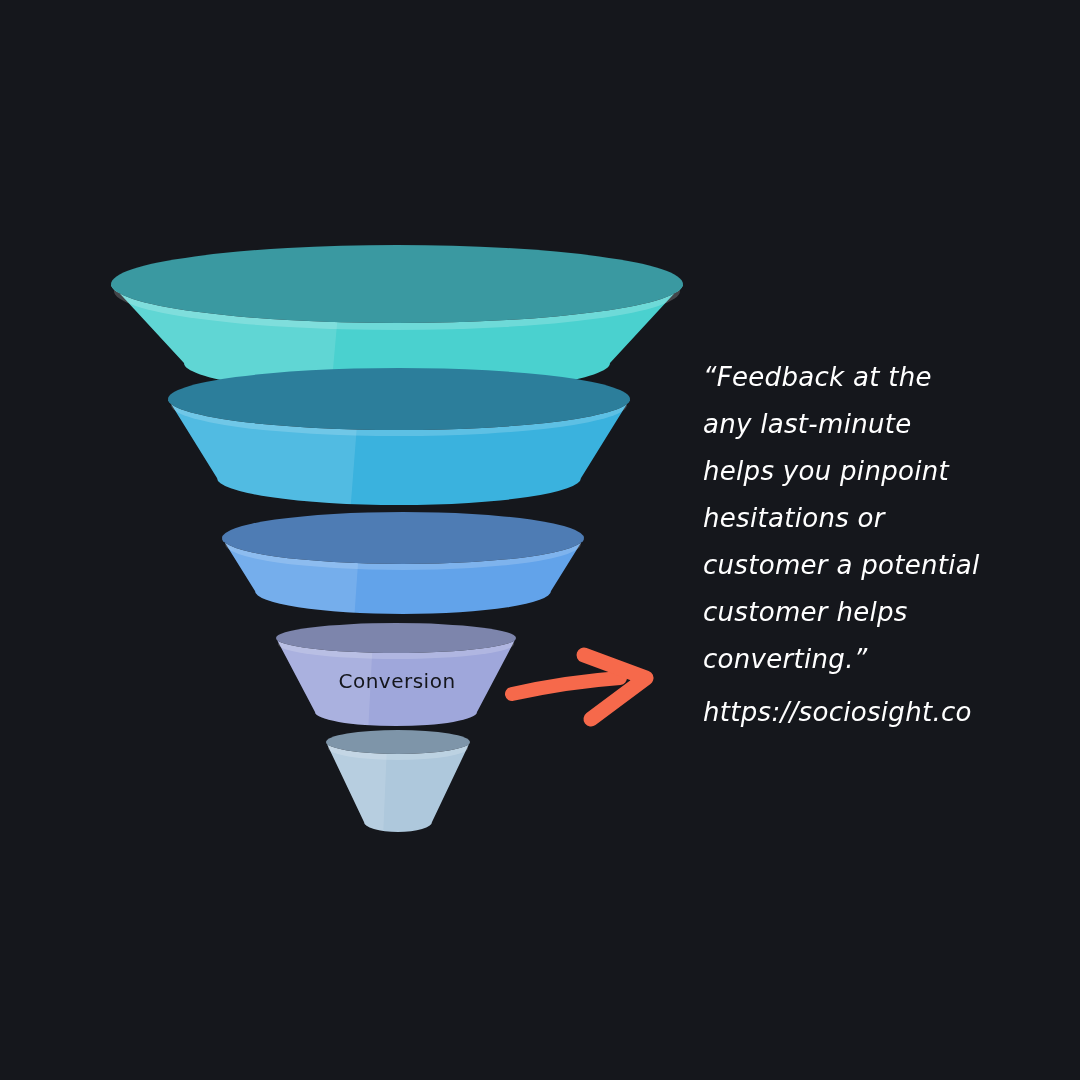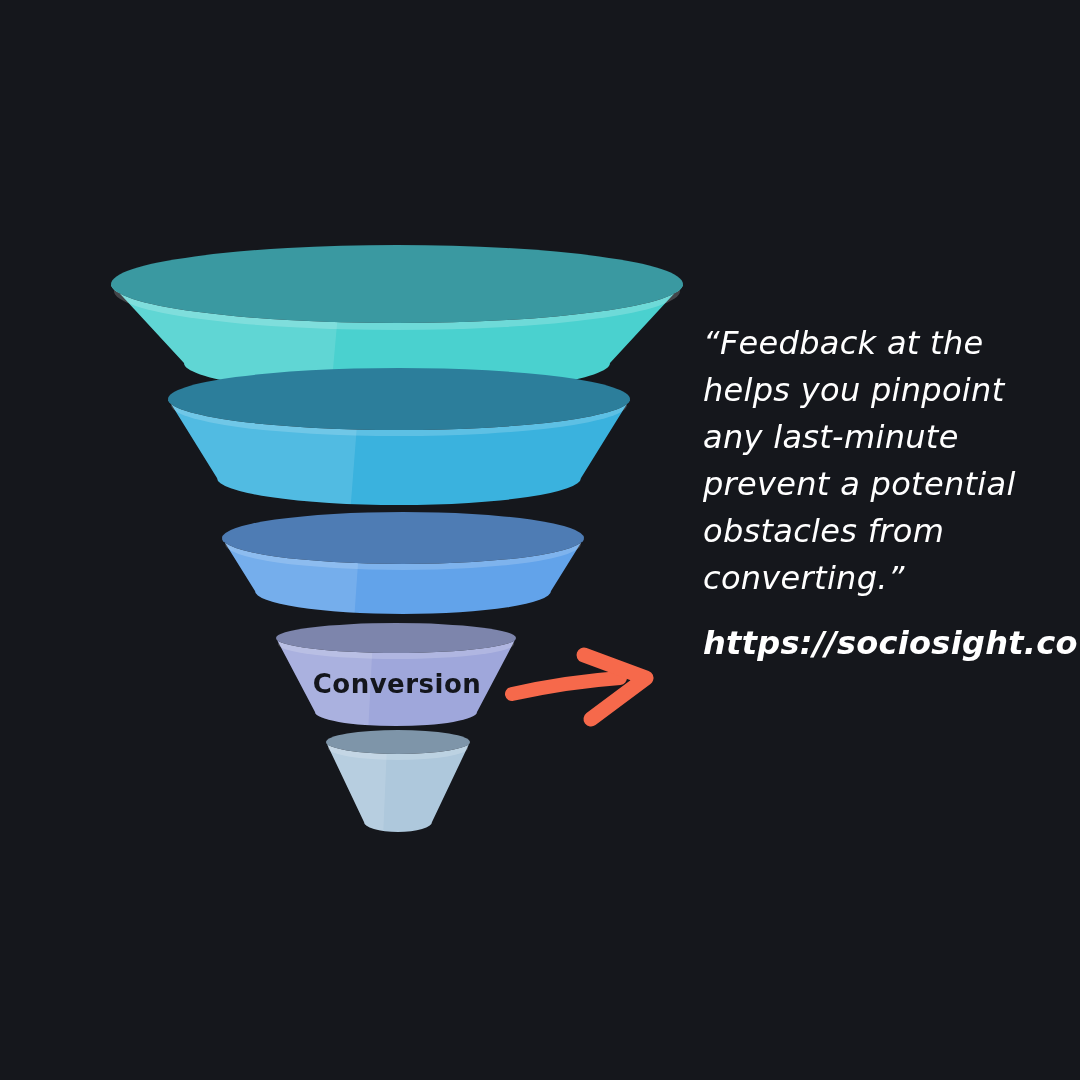--- a/index.html
+++ b/index.html
@@ -23,10 +23,10 @@
   }
   .quote-block{
     position:absolute;
-    left:703px;top:320px;
+    left:703px;top:354px;
     color:#ffffff;
     font-style:italic;
-    font-size:32px;
+    font-size:26px;
     line-height:47px;
     letter-spacing:.3px;
   }

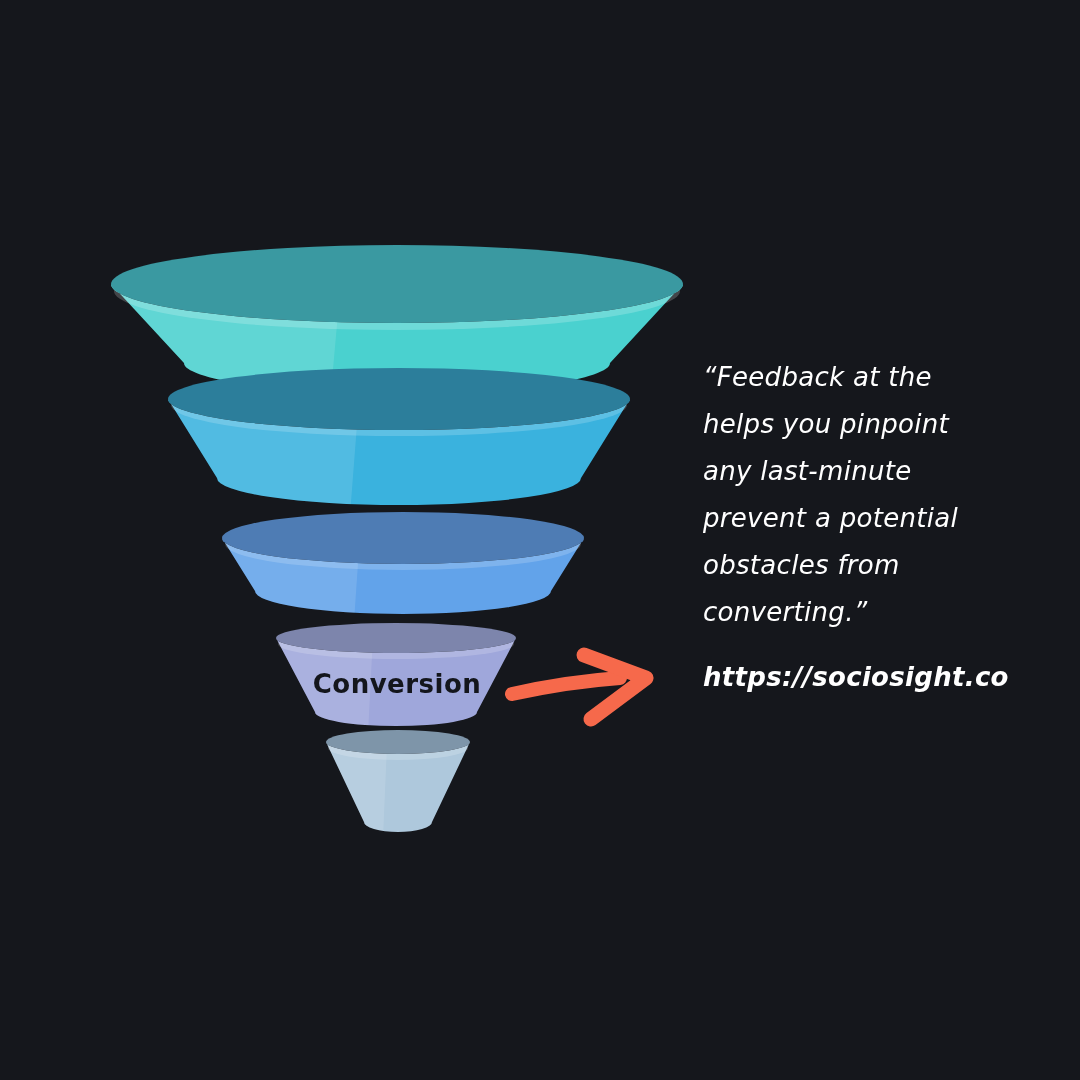--- a/index.html
+++ b/index.html
@@ -106,8 +106,8 @@
 
   <div class="quote-block">
     <div class="quote-line">“Feedback at the</div>
+    <div class="quote-line">any last-minute</div>
     <div class="quote-line">helps you pinpoint</div>
-    <div class="quote-line">any last-minute</div>
     <div class="quote-line">prevent a potential</div>
     <div class="quote-line">obstacles from</div>
     <div class="quote-line">converting.”</div>

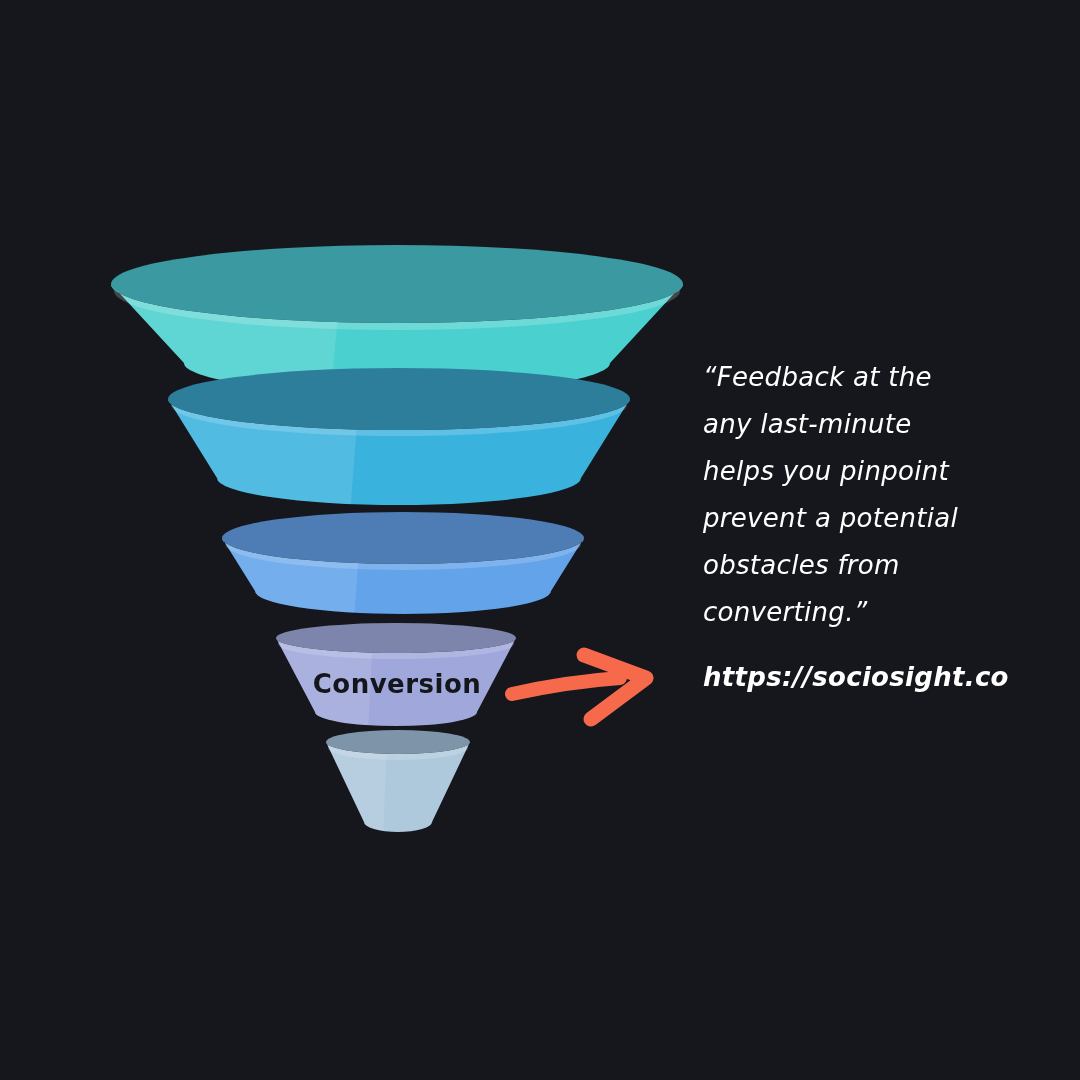--- a/index.html
+++ b/index.html
@@ -108,6 +108,7 @@
     <div class="quote-line">“Feedback at the</div>
     <div class="quote-line">any last-minute</div>
     <div class="quote-line">helps you pinpoint</div>
+    <div class="quote-line">hesitations or</div>
     <div class="quote-line">prevent a potential</div>
     <div class="quote-line">obstacles from</div>
     <div class="quote-line">converting.”</div>

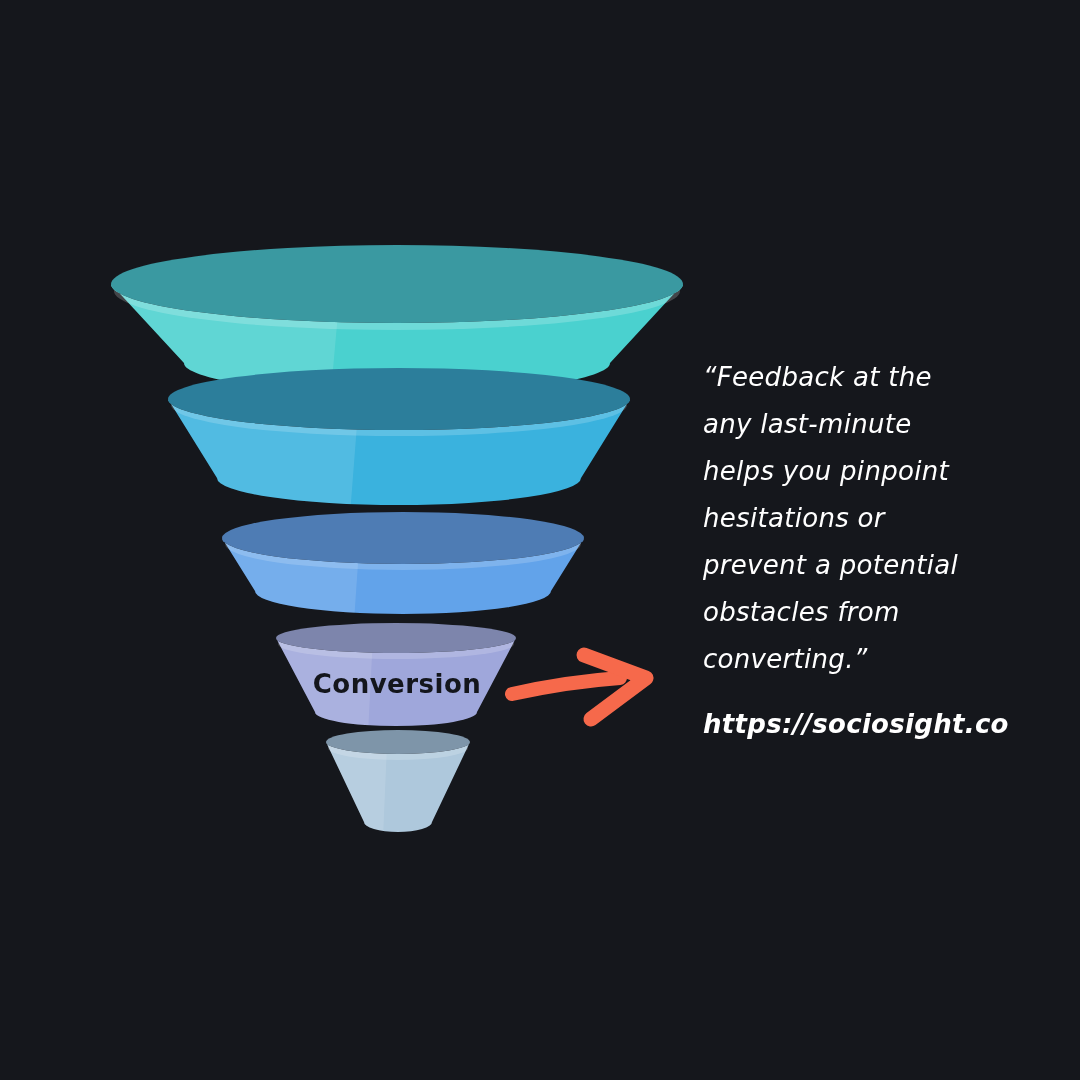--- a/index.html
+++ b/index.html
@@ -109,7 +109,7 @@
     <div class="quote-line">any last-minute</div>
     <div class="quote-line">helps you pinpoint</div>
     <div class="quote-line">hesitations or</div>
-    <div class="quote-line">prevent a potential</div>
+    <div class="quote-line">customer a potential</div>
     <div class="quote-line">obstacles from</div>
     <div class="quote-line">converting.”</div>
     <div class="source-url">https://sociosight.co</div>

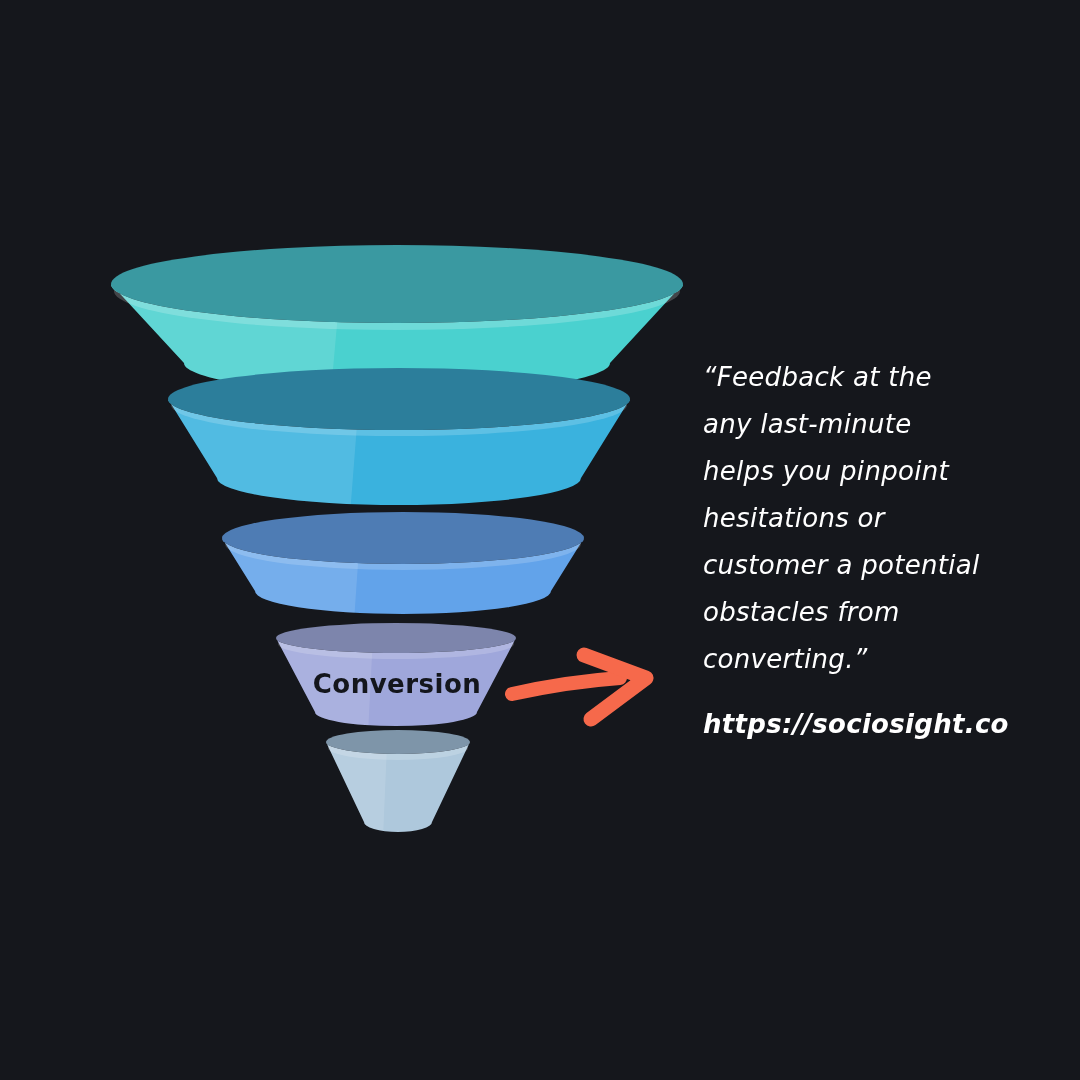--- a/index.html
+++ b/index.html
@@ -110,7 +110,7 @@
     <div class="quote-line">helps you pinpoint</div>
     <div class="quote-line">hesitations or</div>
     <div class="quote-line">customer a potential</div>
-    <div class="quote-line">obstacles from</div>
+    <div class="quote-line">customer helps</div>
     <div class="quote-line">converting.”</div>
     <div class="source-url">https://sociosight.co</div>
   </div>

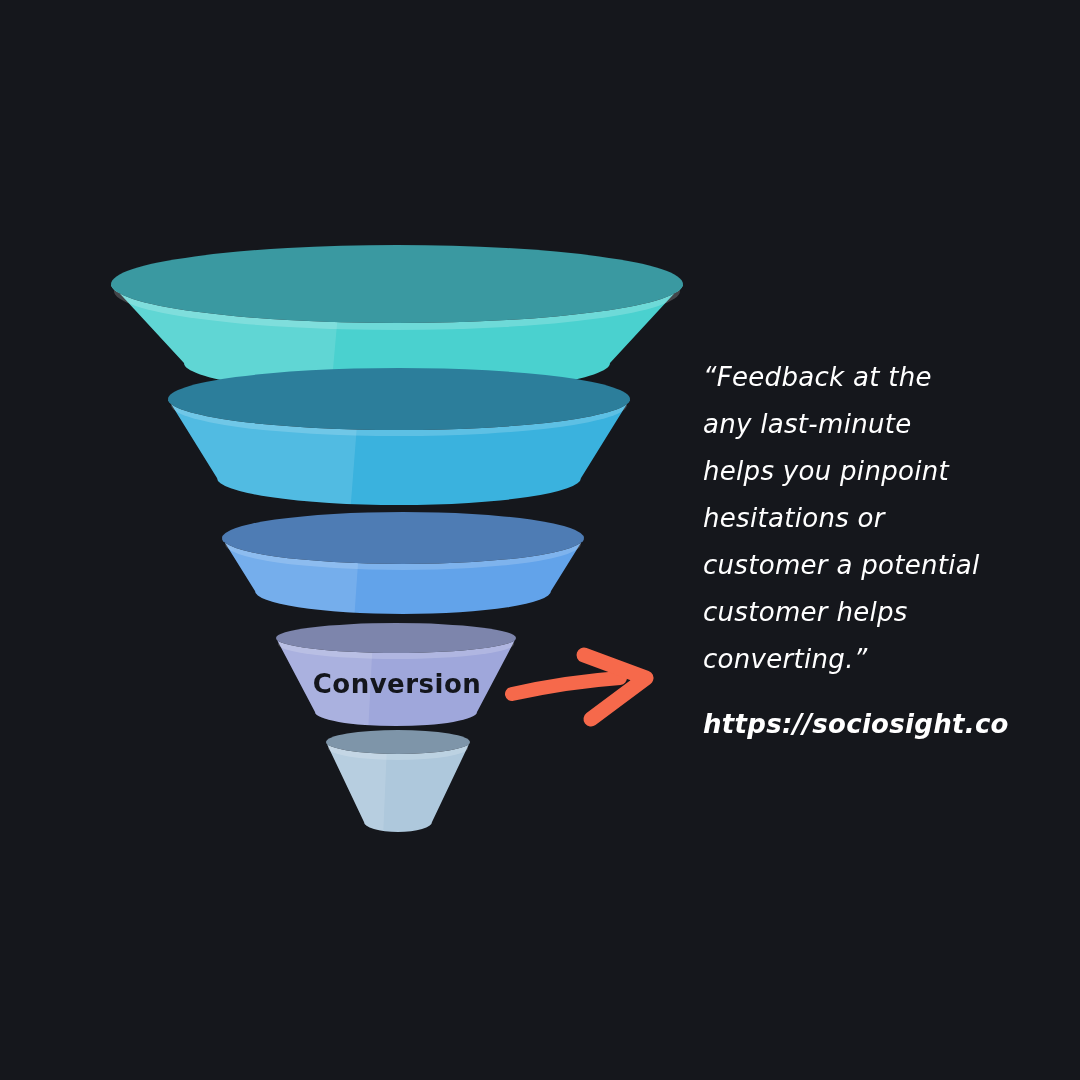--- a/index.html
+++ b/index.html
@@ -15,8 +15,8 @@
     position:absolute;
     left:397px;top:669px;
     transform:translateX(-50%);
-    font-size:26px;
-    font-weight:bold;
+    font-size:20px;
+    font-weight:normal;
     letter-spacing:.5px;
     color:#14161c;
     white-space:nowrap;

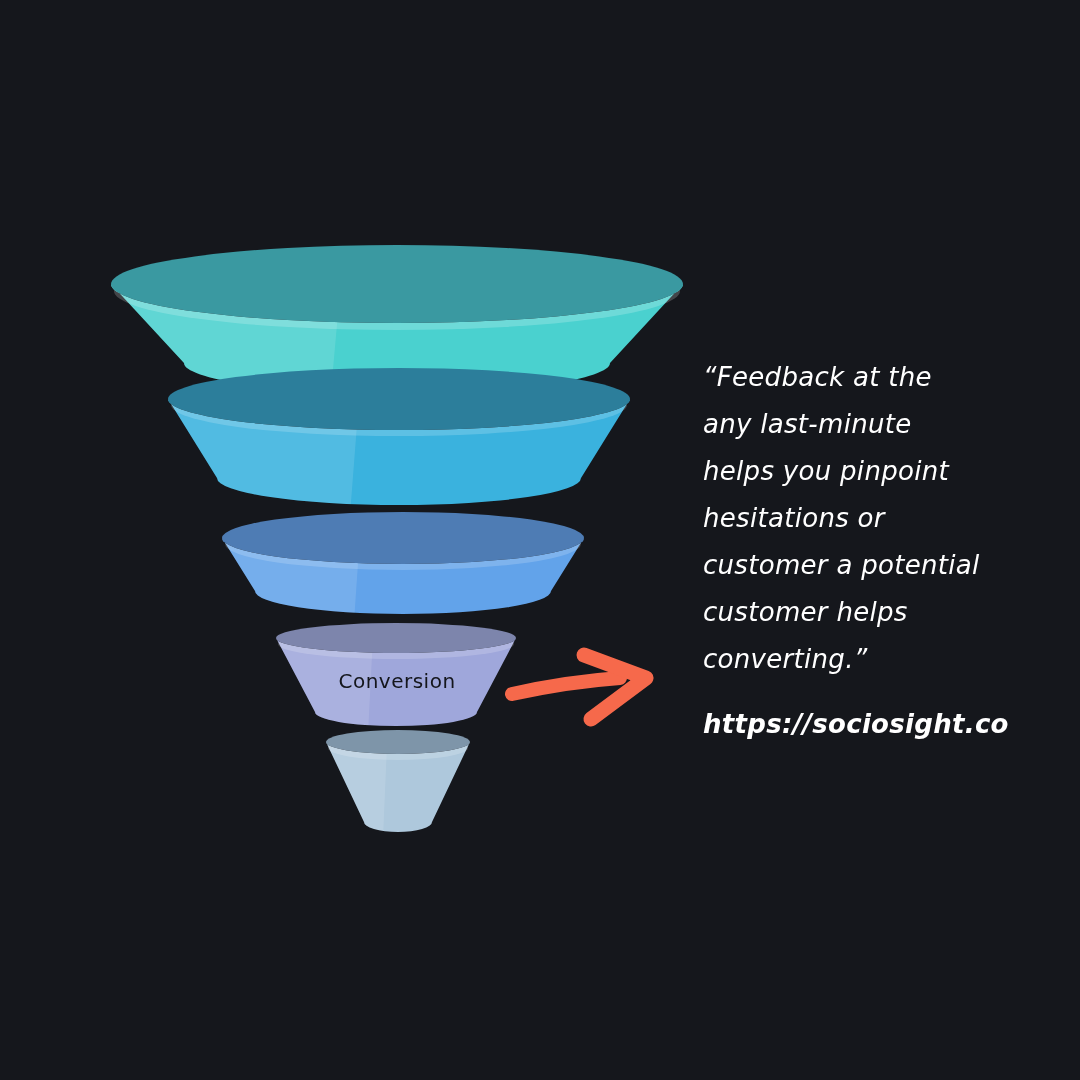--- a/index.html
+++ b/index.html
@@ -32,9 +32,8 @@
   }
   .quote-line{white-space:nowrap;}
   .source-url{
-    margin-top:18px;
+    margin-top:6px;
     white-space:nowrap;
-    font-weight:bold;
   }
 </style>
 </head>

